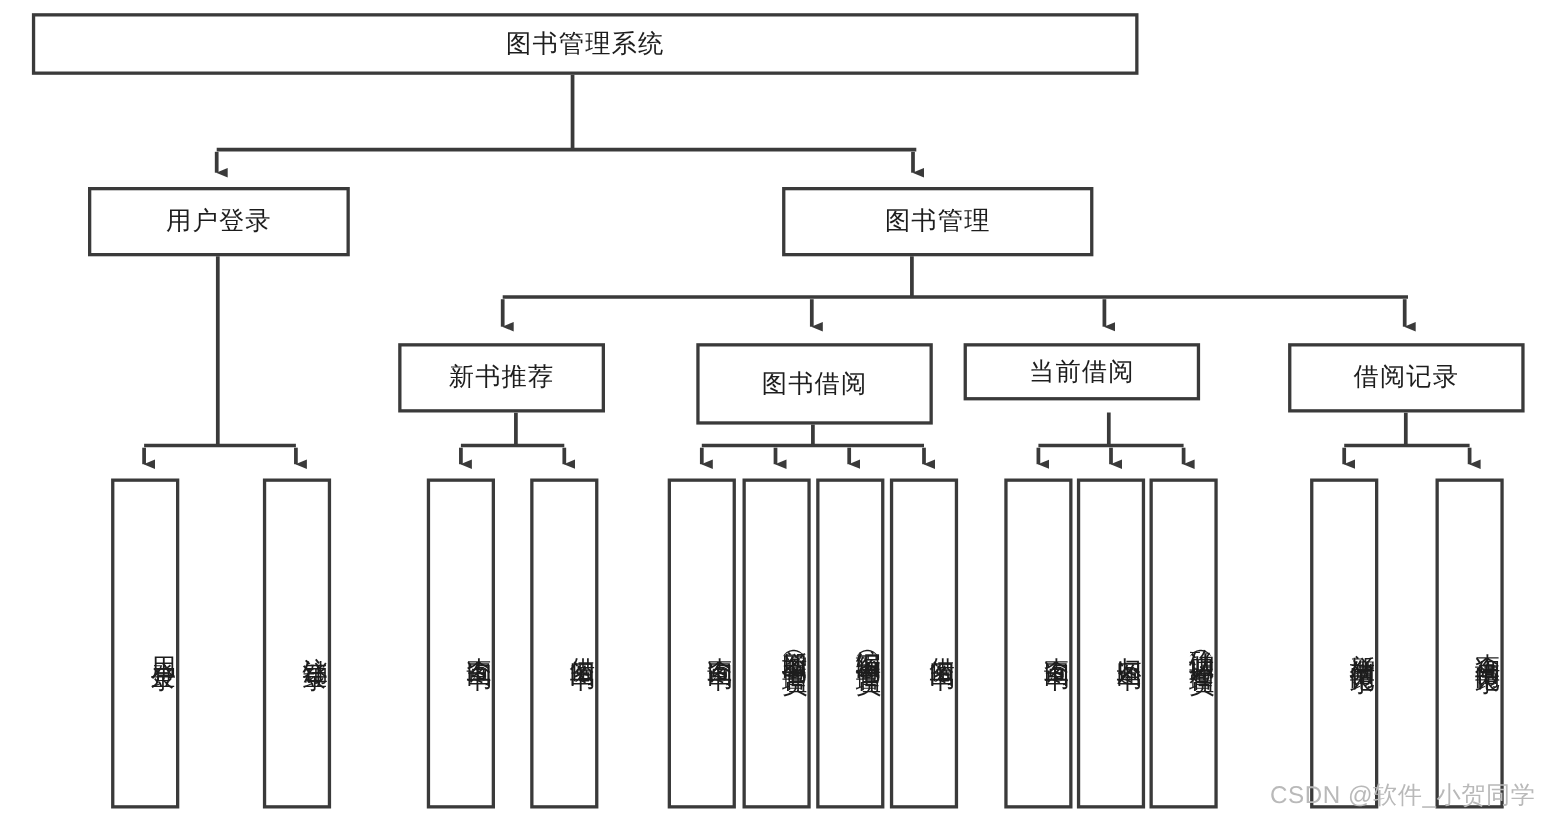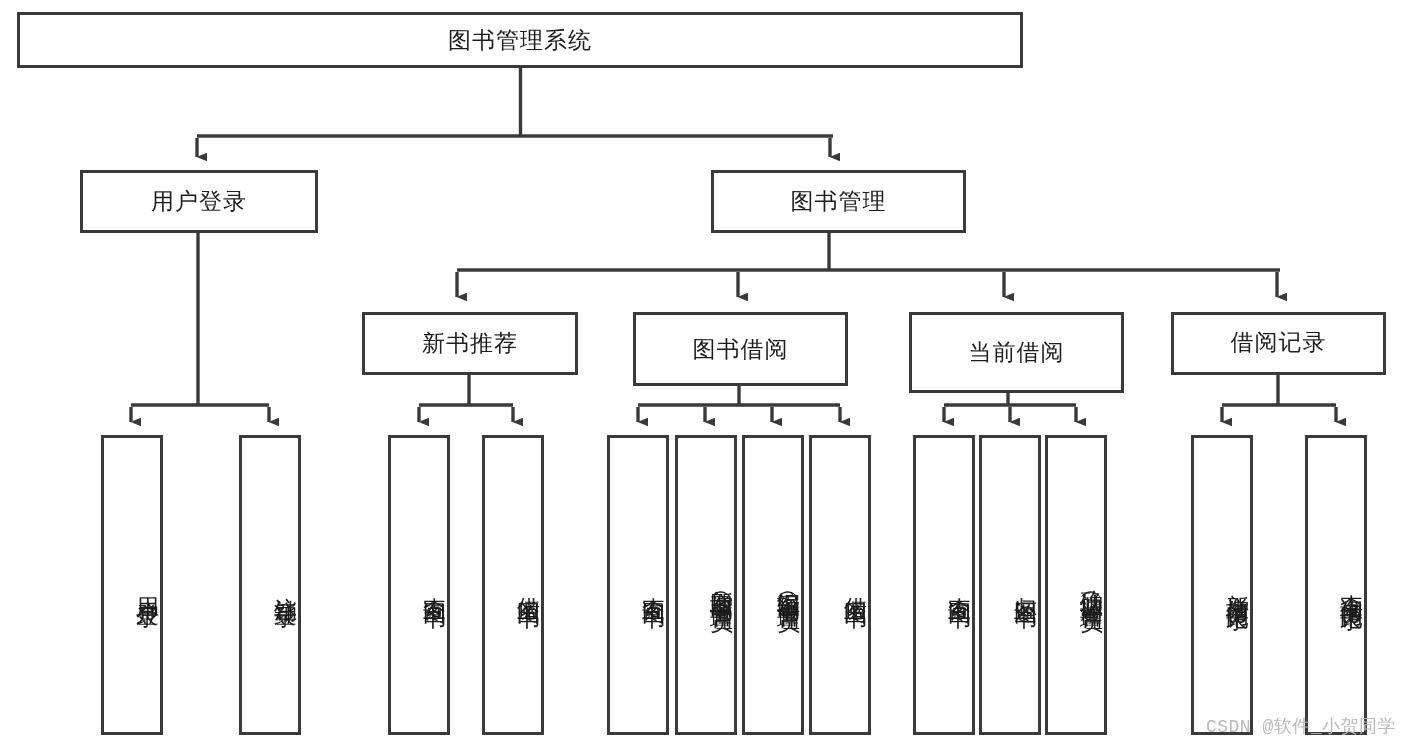--- a/index.html
+++ b/index.html
@@ -58,6 +58,7 @@
   }
   .node-root {
     border-width: 3px;
+    margin-left: 12px;
   }
   .watermark {
     position: absolute;

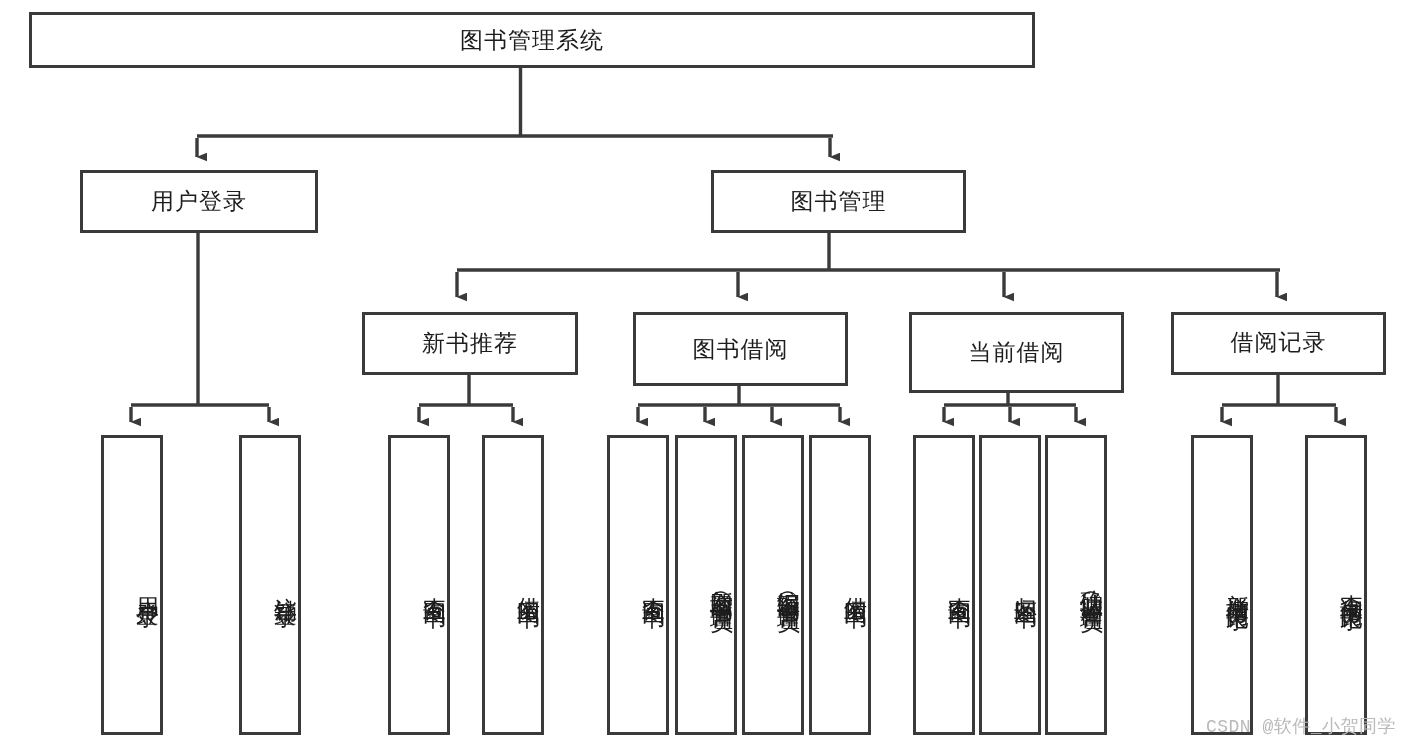--- a/index.html
+++ b/index.html
@@ -131,7 +131,7 @@
 
   <div class="node node-h" style="left:80px; top:170px; width:238px; height:63px;">用户登录</div>
 
-  <div class="node node-h" style="left:711px; top:170px; width:255px; height:63px;">图书管理</div>
+  <div class="node node-h" style="left:711px; top:170px; width:283px; height:63px;">图书管理</div>
 
   <div class="node node-h" style="left:362px; top:312px; width:216px; height:63px;">新书推荐</div>
 

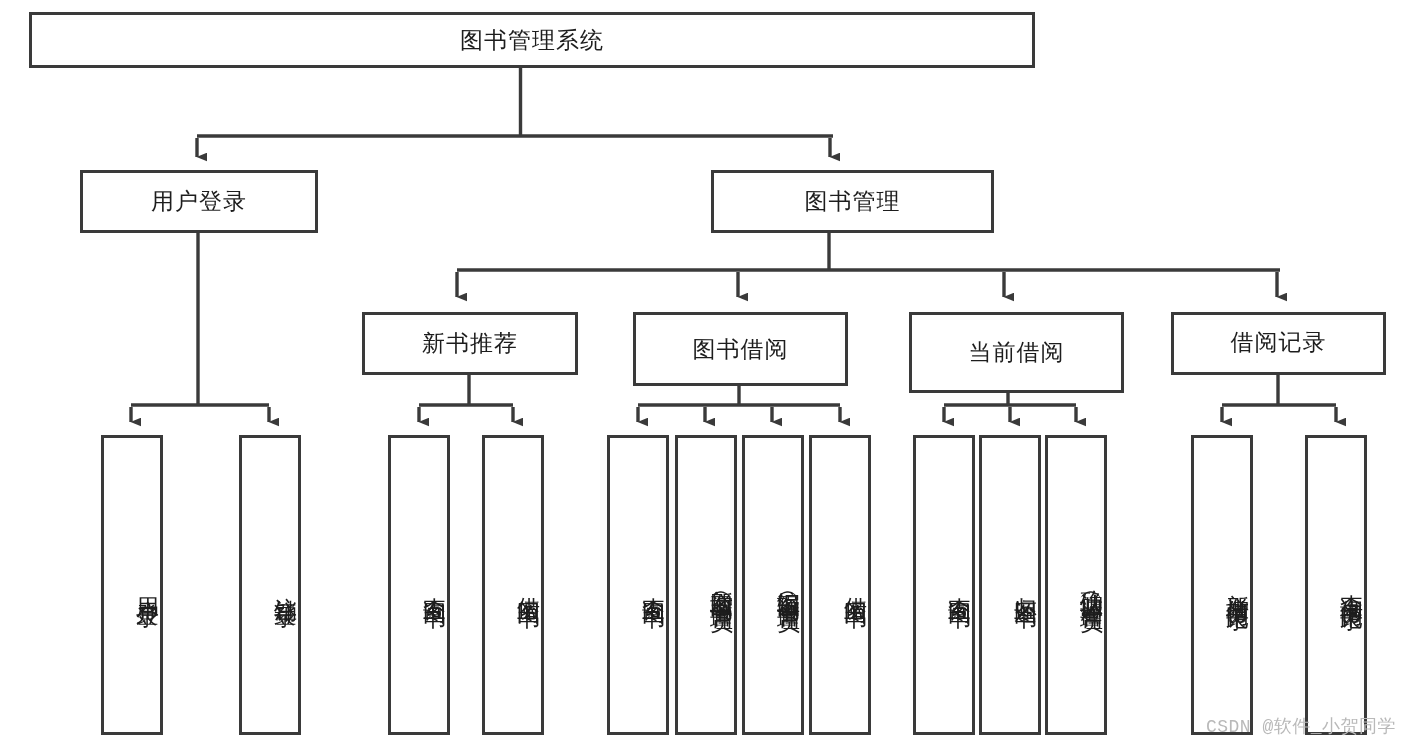--- a/index.html
+++ b/index.html
@@ -133,7 +133,7 @@
 
   <div class="node node-h" style="left:711px; top:170px; width:283px; height:63px;">图书管理</div>
 
-  <div class="node node-h" style="left:362px; top:312px; width:216px; height:63px;">新书推荐</div>
+  <div class="node node-h" style="left:362px; top:312px; width:188px; height:63px;">新书推荐</div>
 
   <div class="node node-h" style="left:633px; top:312px; width:215px; height:74px;">图书借阅</div>
 

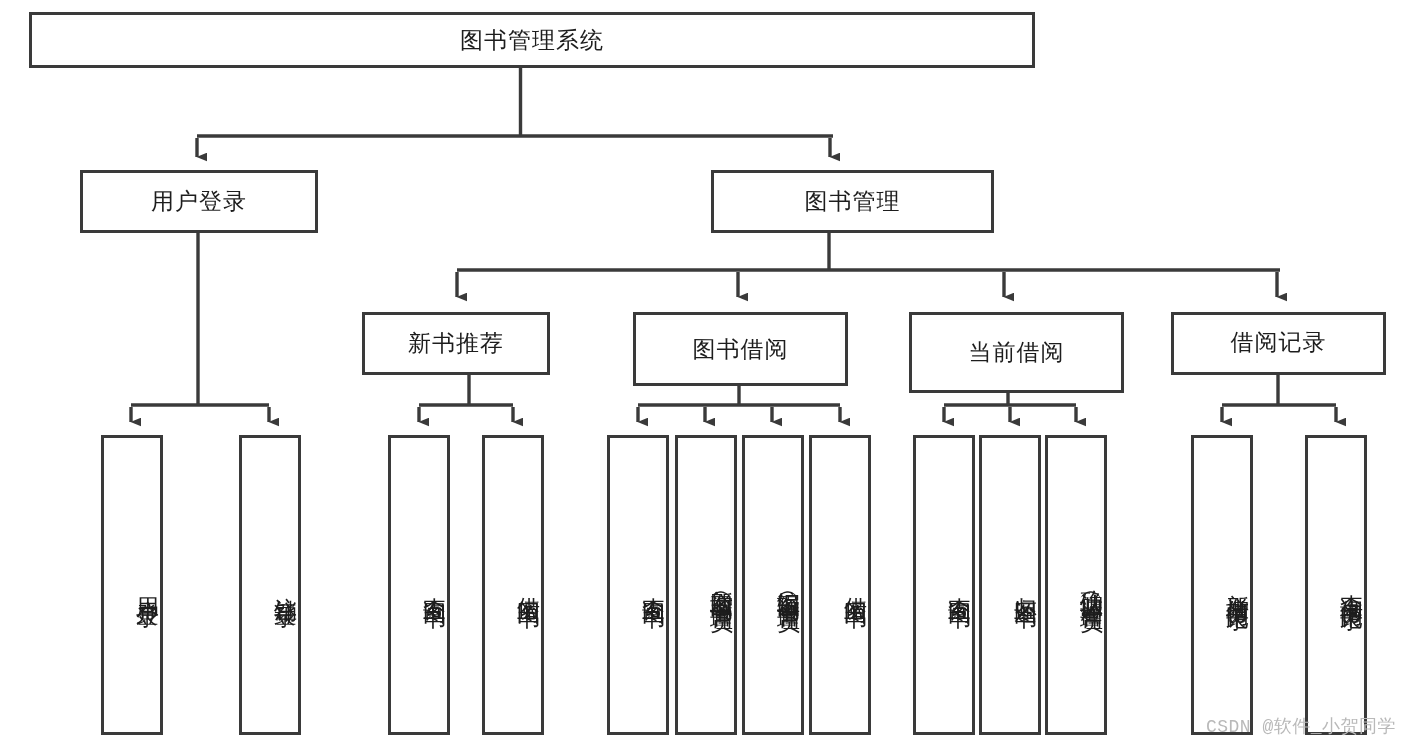--- a/index.html
+++ b/index.html
@@ -137,7 +137,7 @@
 
   <div class="node node-h" style="left:633px; top:312px; width:215px; height:74px;">图书借阅</div>
 
-  <div class="node node-h" style="left:909px; top:312px; width:215px; height:81px;">当前借阅</div>
+  <div class="node node-h" style="left:876px; top:312px; width:215px; height:52px;">当前借阅</div>
 
   <div class="node node-h" style="left:1171px; top:312px; width:215px; height:63px;font-family:Liberation Serif, serif;">借阅记录</div>
 

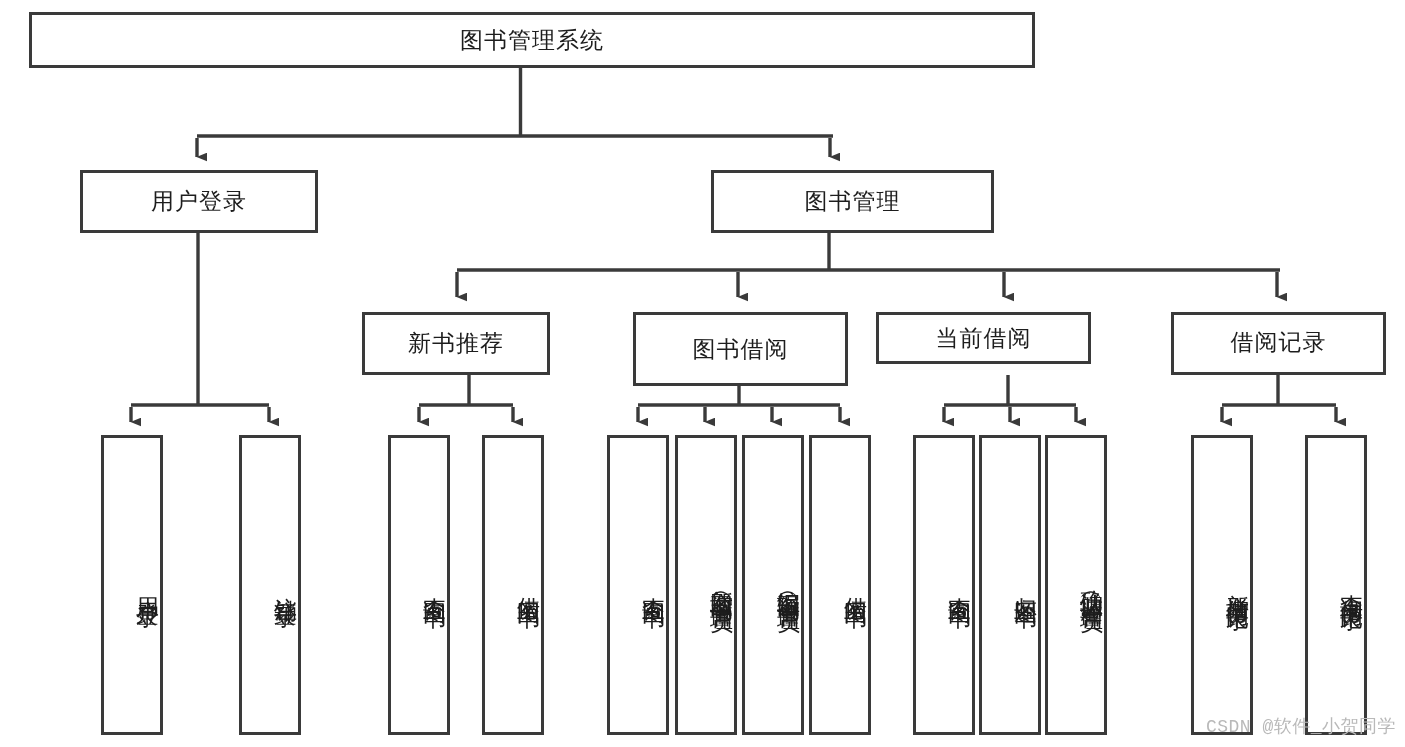--- a/index.html
+++ b/index.html
@@ -64,12 +64,12 @@
     position: absolute;
     right: 9px;
     bottom: 9px;
-    font-size: 18px;
+    font-size: 22px;
     color: #b9b9b9;
     letter-spacing: 0.5px;
     white-space: nowrap;
     z-index: 3;
-    font-family: Liberation Mono, monospace;
+    font-family: Liberation Sans, sans-serif;
   }
 </style>
 </head>

